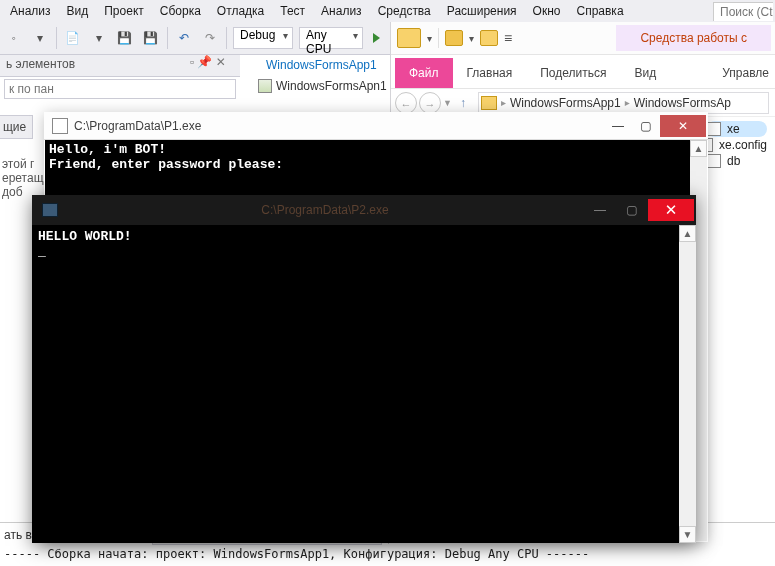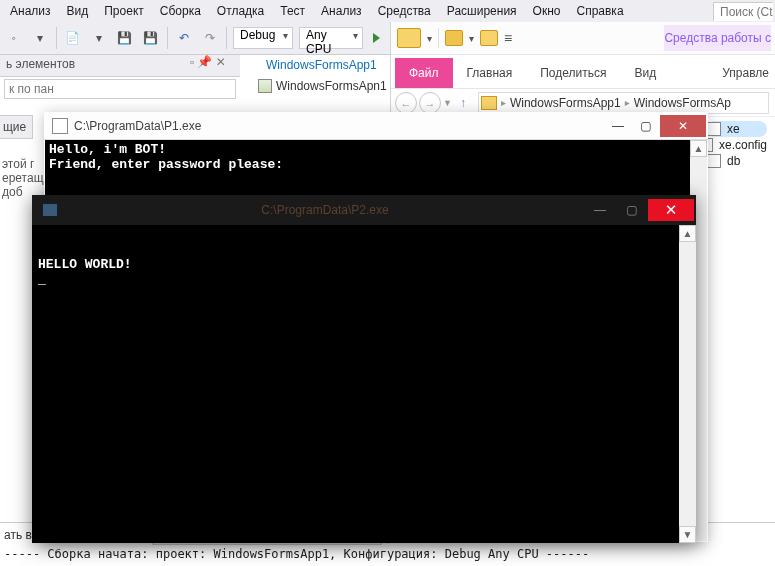--- a/index.html
+++ b/index.html
@@ -43,7 +43,7 @@
   .exp-tool .folder{width:24px;height:20px;background:#f8d26b;border:1px solid #c99a1a;border-radius:2px;}
   .exp-tool .drop{font-size:10px;color:#555;}
   .exp-tool .sep{width:1px;height:20px;background:#e0e0e0;}
-  .exp-tool .rlabel{margin-left:auto;background:#f3e6fb;color:#8b5cf6;padding:6px 0;}
+  .exp-tool .rlabel{margin-left:auto;background:#f3e6fb;color:#c2410c;padding:6px 24px;}
   .exp-tabs{height:34px;display:flex;align-items:flex-end;padding:0 4px;gap:0;border-bottom:1px solid #e5e5e5;}
   .exp-tabs .tab{padding:8px 14px;color:#444;}
   .exp-tabs .tab.active{background:#ec4899;color:#fff;}

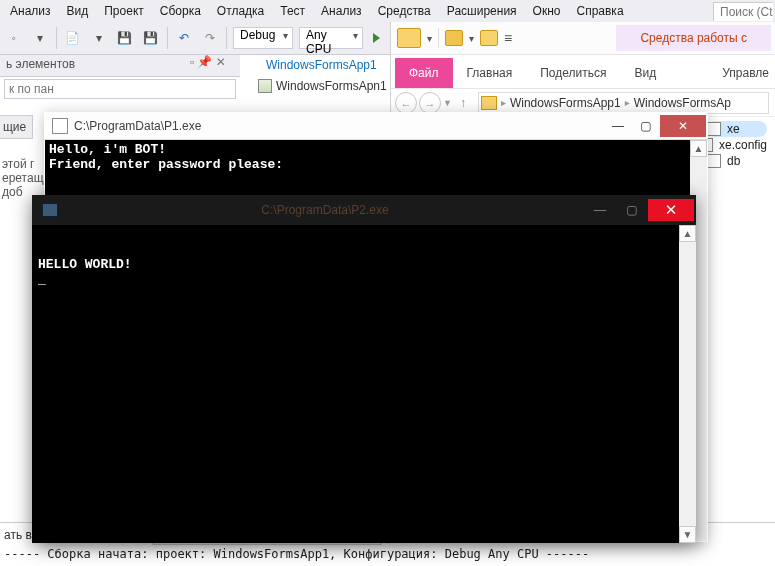--- a/index.html
+++ b/index.html
@@ -83,7 +83,7 @@
   .win2 .console{position:absolute;left:0;right:0;top:30px;bottom:0;background:#000;}
   .win2 .console .scroll{position:absolute;right:0;top:0;bottom:0;width:17px;background:#f0f0f0;}
   .win2 .console .scroll .arrow{height:17px;display:flex;align-items:center;justify-content:center;color:#666;font-size:10px;border:1px solid #ccc;background:#fafafa;}
-  .win2 .console pre{color:#fff;font-family:Consolas,"Courier New",monospace;font-size:13px;font-weight:bold;padding:4px 6px;line-height:15px;margin-top:28px;}
+  .win2 .console pre{color:#fff;font-family:Consolas,"Courier New",monospace;font-size:13px;font-weight:bold;padding:4px 6px;line-height:15px;}
 </style>
 </head>
 <body>

